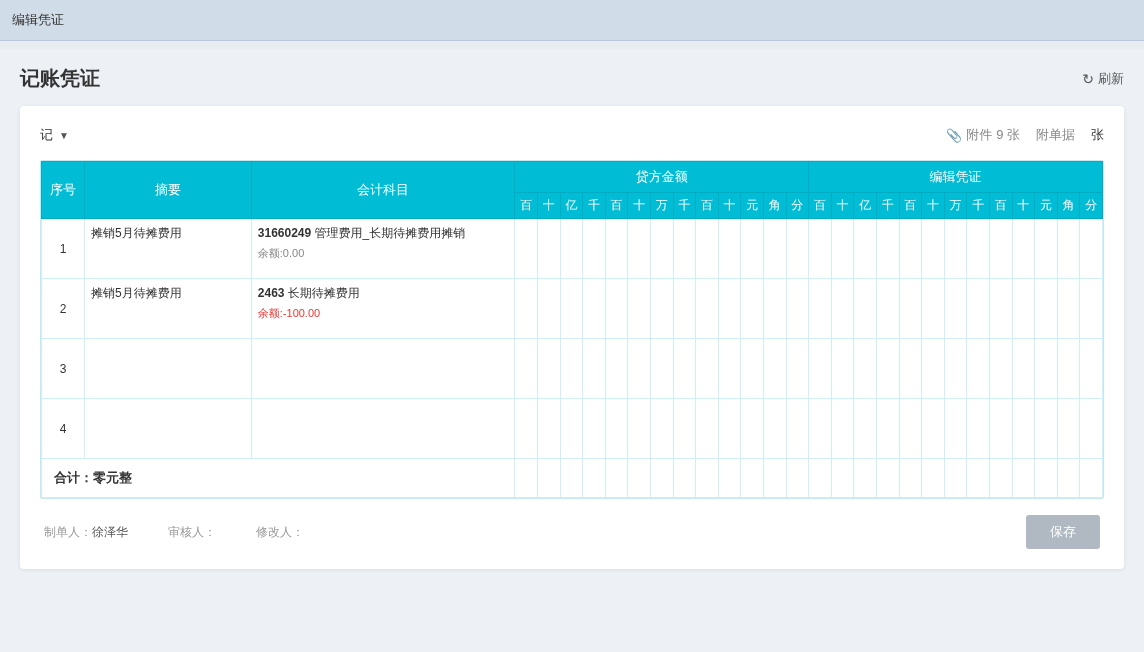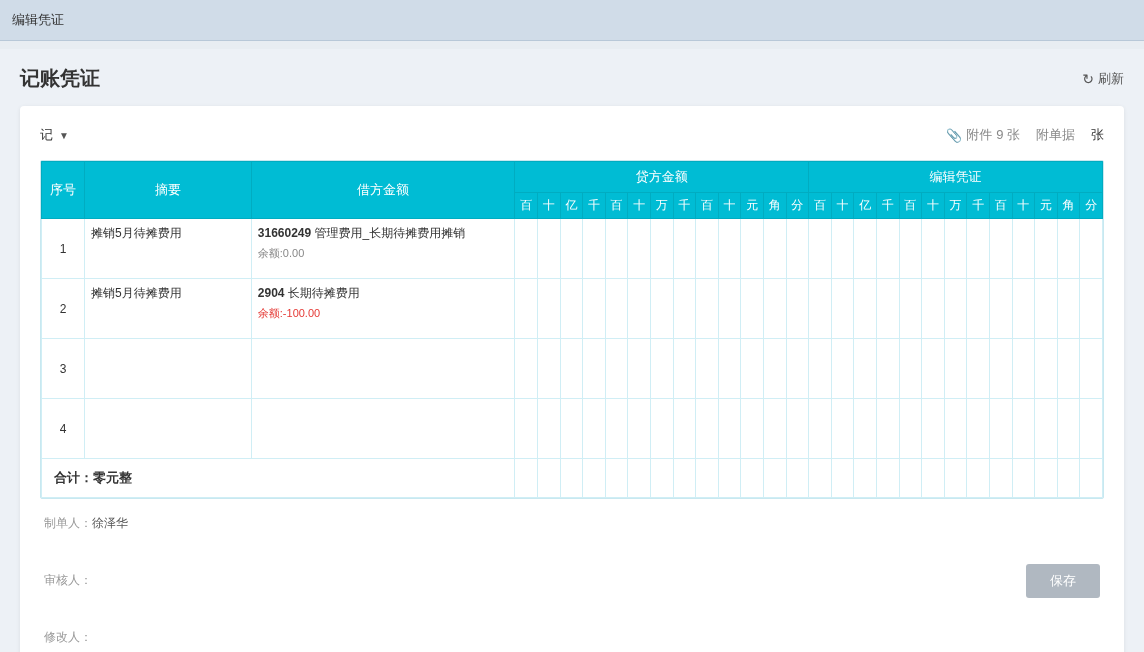--- a/index.html
+++ b/index.html
@@ -286,7 +286,7 @@
           <tr class="header-row-1">
             <th rowspan="2">序号</th>
             <th rowspan="2">摘要</th>
-            <th rowspan="2">借方金额</th>
+            <th rowspan="2">会计科目</th>
             <th colspan="13">贷方金额</th>
             <th colspan="13">编辑凭证</th>
           </tr>

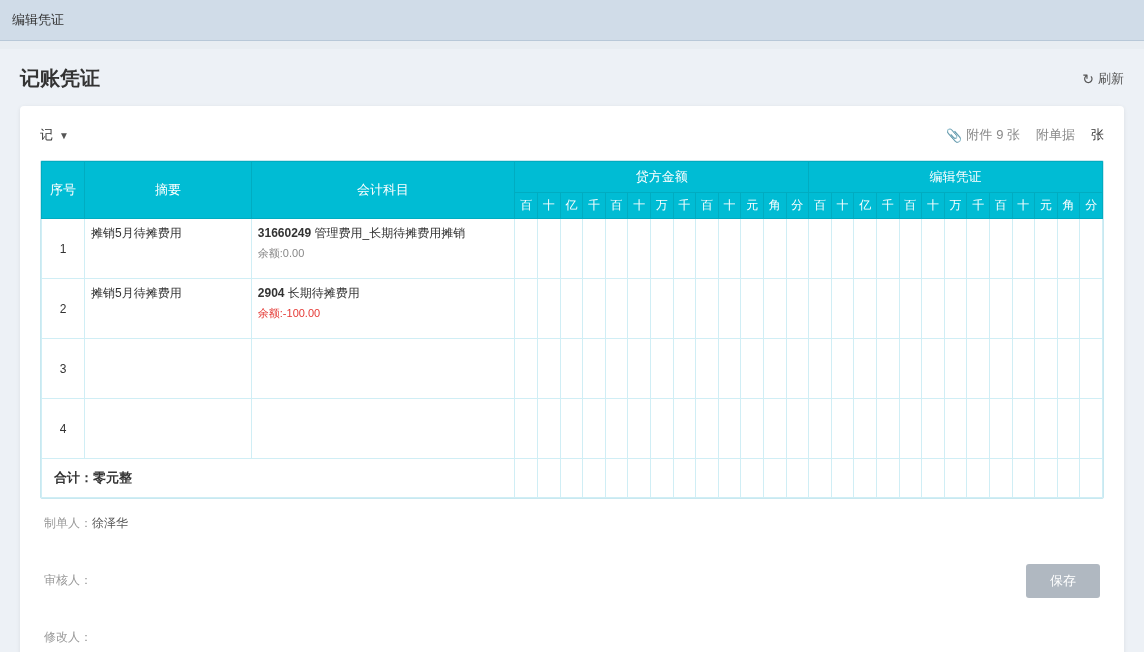--- a/index.html
+++ b/index.html
@@ -354,7 +354,7 @@
             <tr class="data-row">
               <td class="seq-cell" style="text-align: center; vertical-align: middle;">2</td>
               <td class="summary-cell">摊销5月待摊费用</td>
-              <td class="subject-cell"><span style="font-weight: bold;">2904 </span><span>长期待摊费用</span><div class="balance-negative">余额:-100.00</div></td>
+              <td class="subject-cell"><span style="font-weight: bold;">2463 </span><span>长期待摊费用</span><div class="balance-negative">余额:-100.00</div></td>
               <td class="amount-cell" style="height: 60px; padding: 2px 1px;"></td>
               <td class="amount-cell" style="height: 60px; padding: 2px 1px;"></td>
               <td class="amount-cell" style="height: 60px; padding: 2px 1px;"></td>

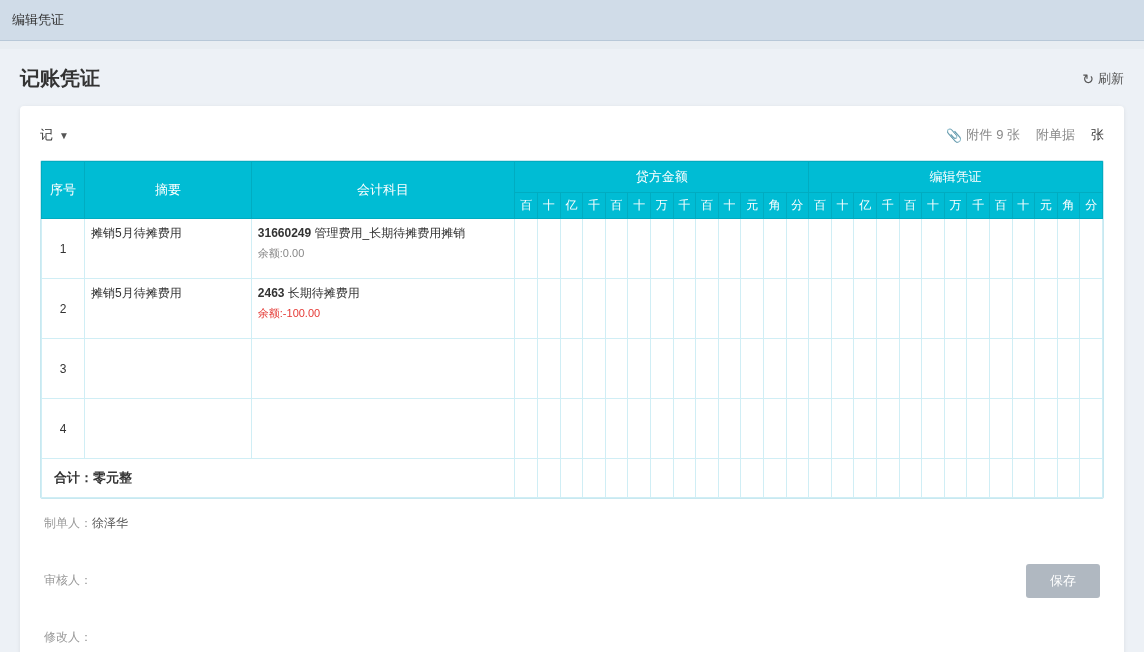--- a/index.html
+++ b/index.html
@@ -194,7 +194,6 @@
       gap: 40px;
       color: #999;
       font-size: 12px;
-      flex-direction: column;
     }
     .footer-info span {
       color: #999;

